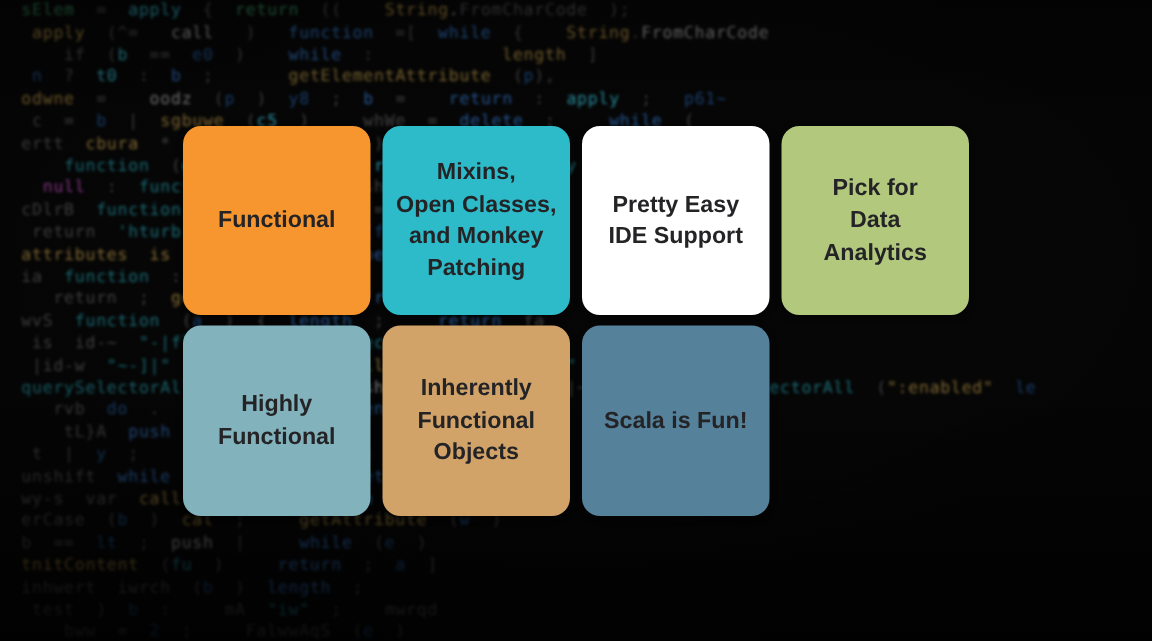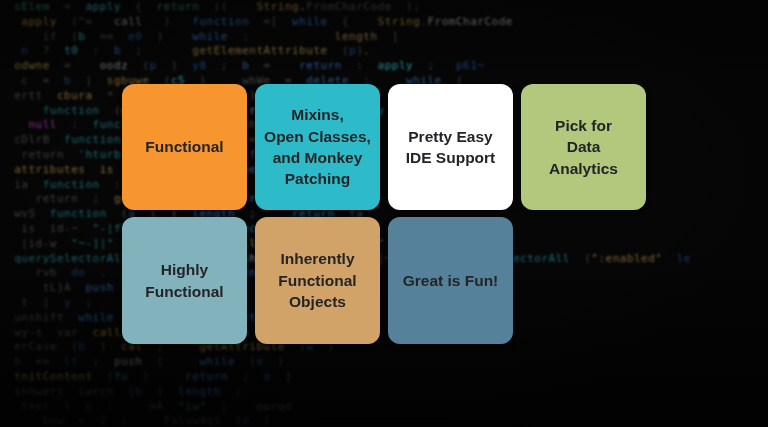--- a/index.html
+++ b/index.html
@@ -81,7 +81,7 @@
     </div>
 
     <div class="card" style="background: rgb(85, 129, 154); color: rgb(36, 36, 39);">
-      <div class="card-label">Great is Fun!</div>
+      <div class="card-label">Scala is Fun!</div>
     </div>
   </div>
 

